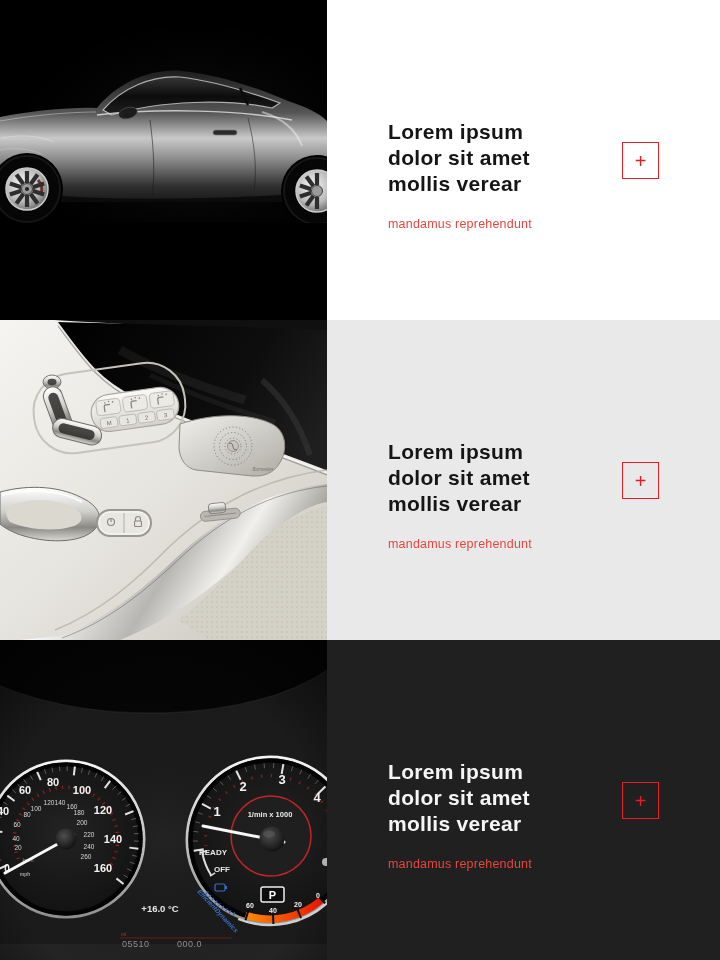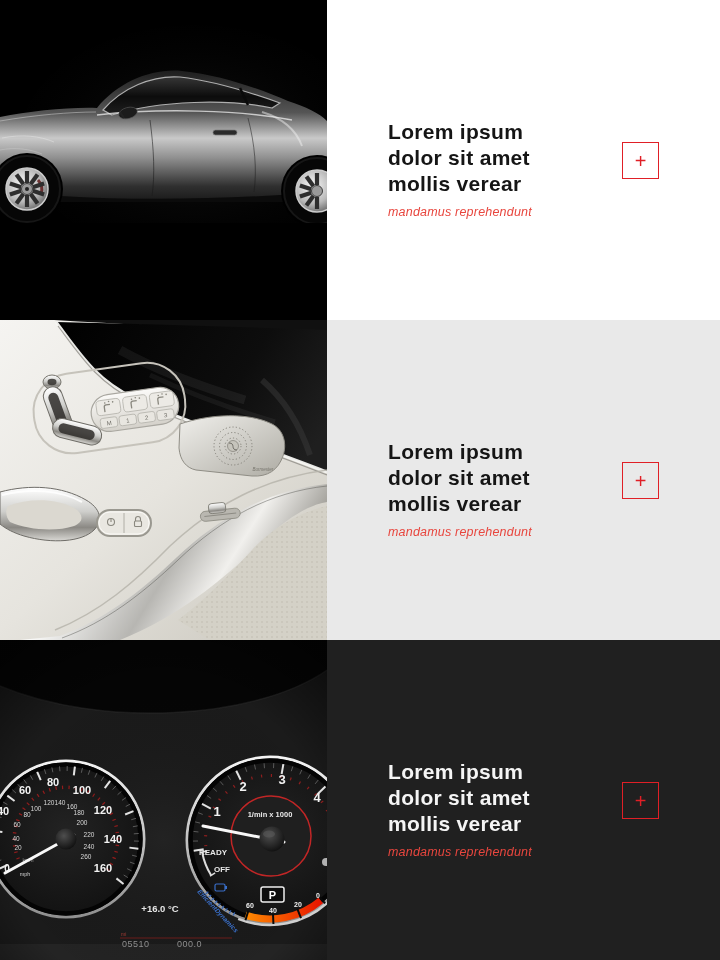--- a/index.html
+++ b/index.html
@@ -14,7 +14,7 @@
   .textblock{position:absolute;left:61px;top:119px;}
   .h-line{font-size:21px;font-weight:bold;line-height:26px;letter-spacing:0.3px;color:#151515;}
   .row--dark .h-line{color:#f5f5f5;}
-  .subtitle{margin-top:8px;font-size:12.5px;letter-spacing:0.2px;color:#e8463e;font-style:italic;}
+  .subtitle{margin-top:20px;font-size:12.5px;letter-spacing:0.2px;color:#e8463e;}
   .plus-btn{position:absolute;left:295px;top:142px;width:37px;height:37px;
     border:1.5px solid #e01f26;background:transparent;color:#e01f26;
     font-size:20px;font-weight:400;line-height:0;display:flex;align-items:center;justify-content:center;

